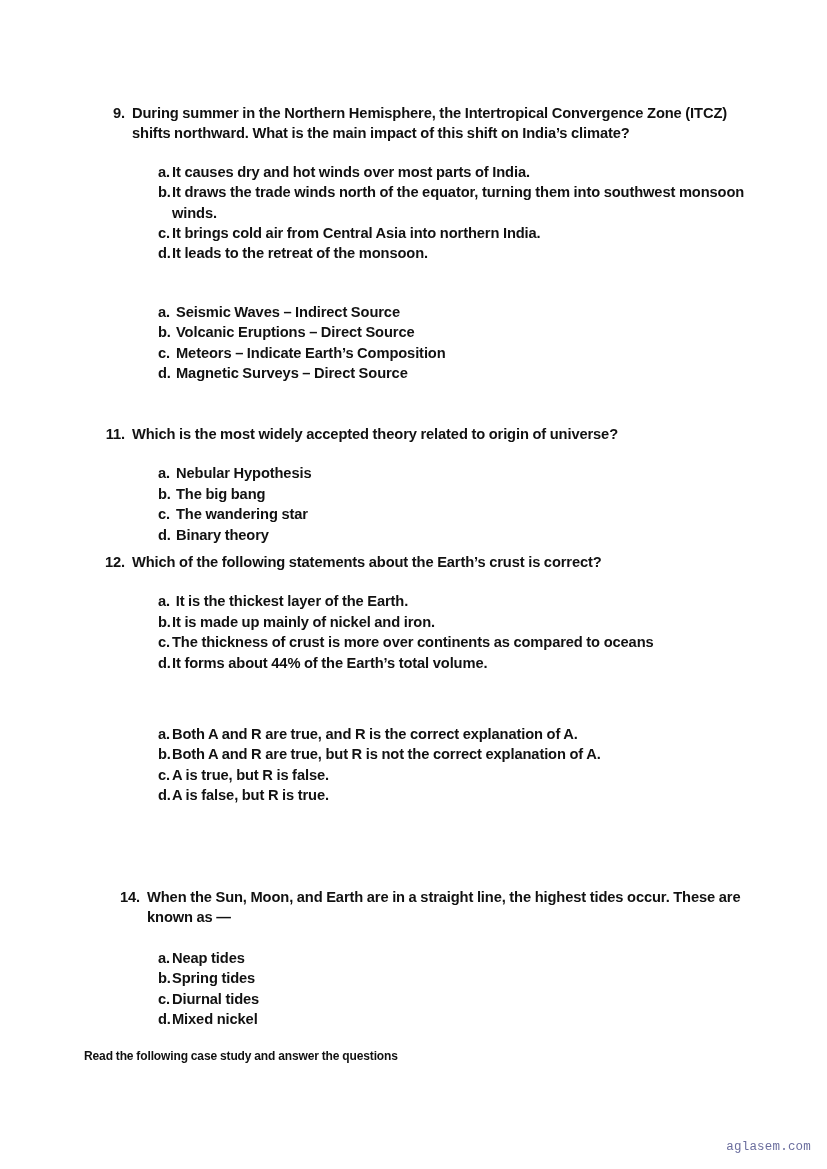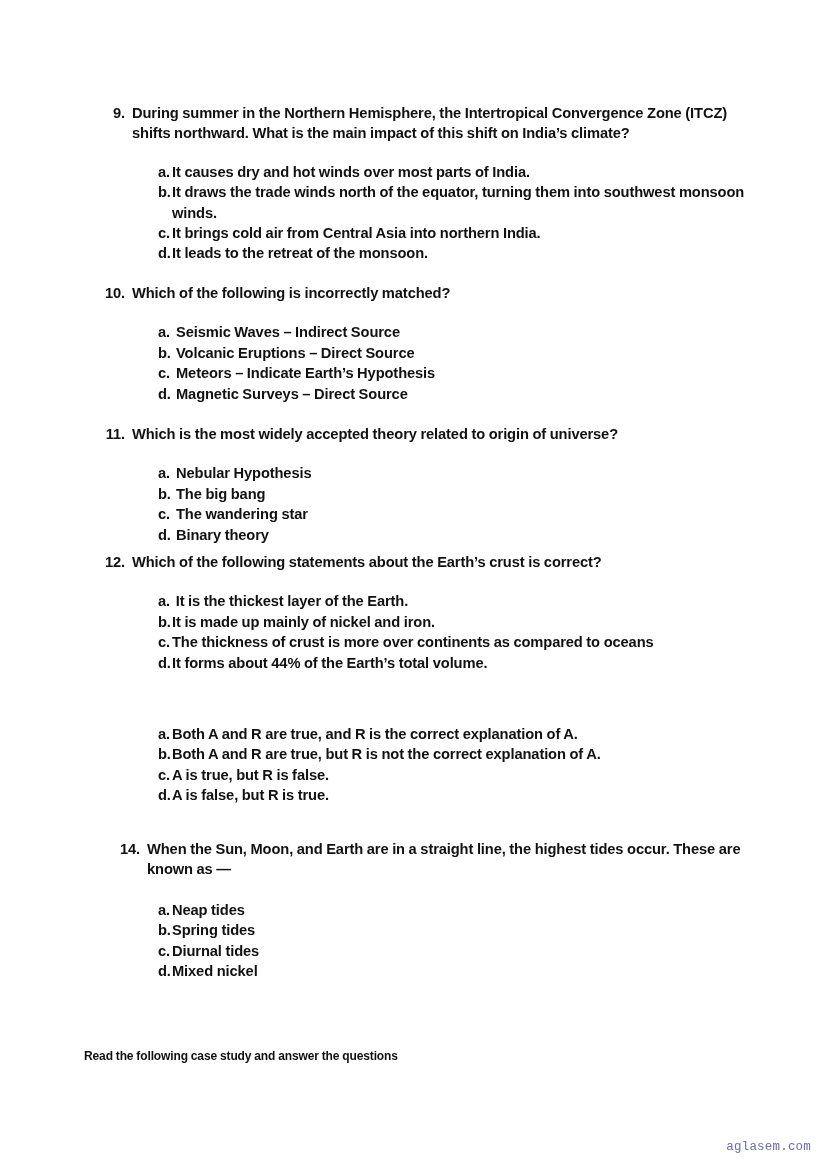--- a/index.html
+++ b/index.html
@@ -144,10 +144,6 @@
   </div>
 
   <div class="qblock" id="q10" style="top:283px;">
-    <div class="qrow">
-      <div class="qnum">10.</div>
-      <div class="qtext">Which of the following is incorrectly matched?</div>
-    </div>
     <div class="opts-gap" style="height:19px;"></div>
     <ul class="opts opts-wide" style="margin-left:62px;">
       <li class="opt">

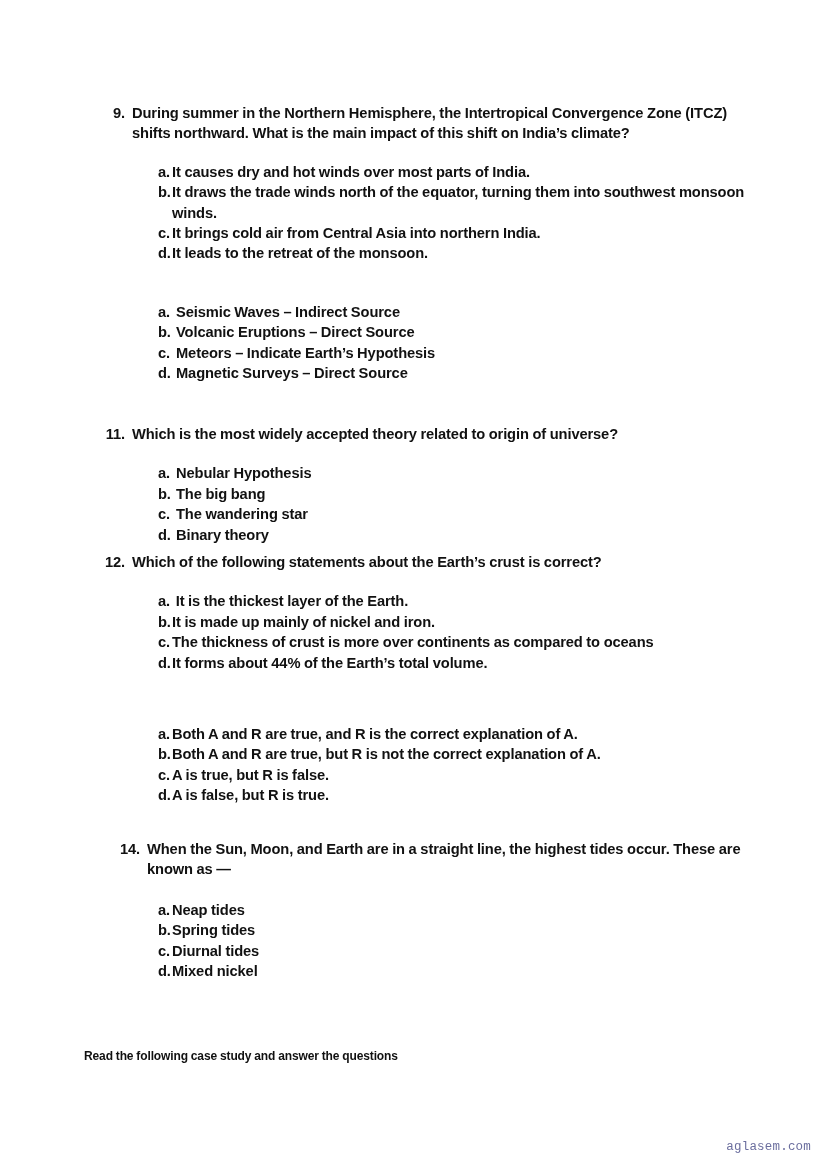--- a/index.html
+++ b/index.html
@@ -156,7 +156,7 @@
       </li>
       <li class="opt">
         <span class="optltr">c.</span>
-        <span class="opttxt">Meteors – Indicate Earth’s Hypothesis</span>
+        <span class="opttxt">Meteors – Indicate Earth’s Composition</span>
       </li>
       <li class="opt">
         <span class="optltr">d.</span>

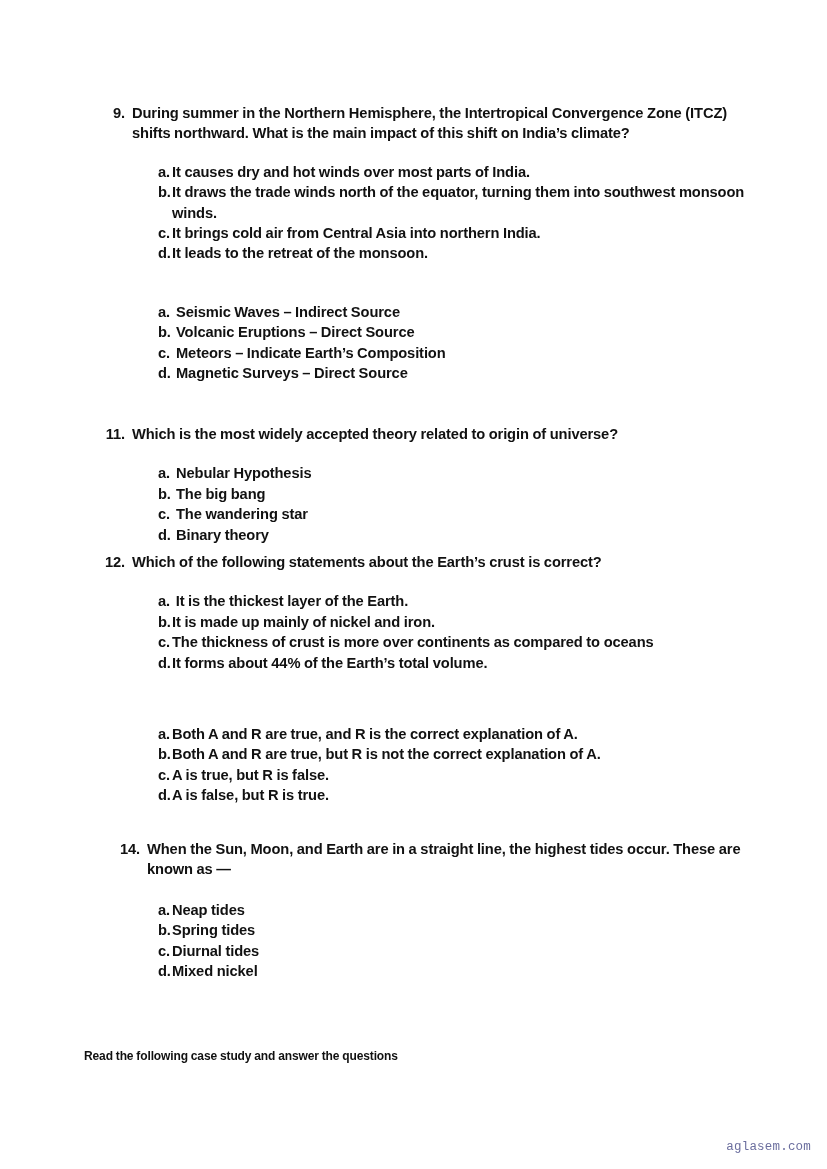--- a/index.html
+++ b/index.html
@@ -239,7 +239,7 @@
     </ul>
   </div>
 
-  <div class="qblock" id="q14" style="top:839px; left:111px; width:660px;">
+  <div class="qblock" id="q14" style="top:887px; left:111px; width:660px;">
     <div class="qrow">
       <div class="qnum">14.</div>
       <div class="qtext">When the Sun, Moon, and Earth are in a straight line, the highest tides occur. These are known as —</div>

